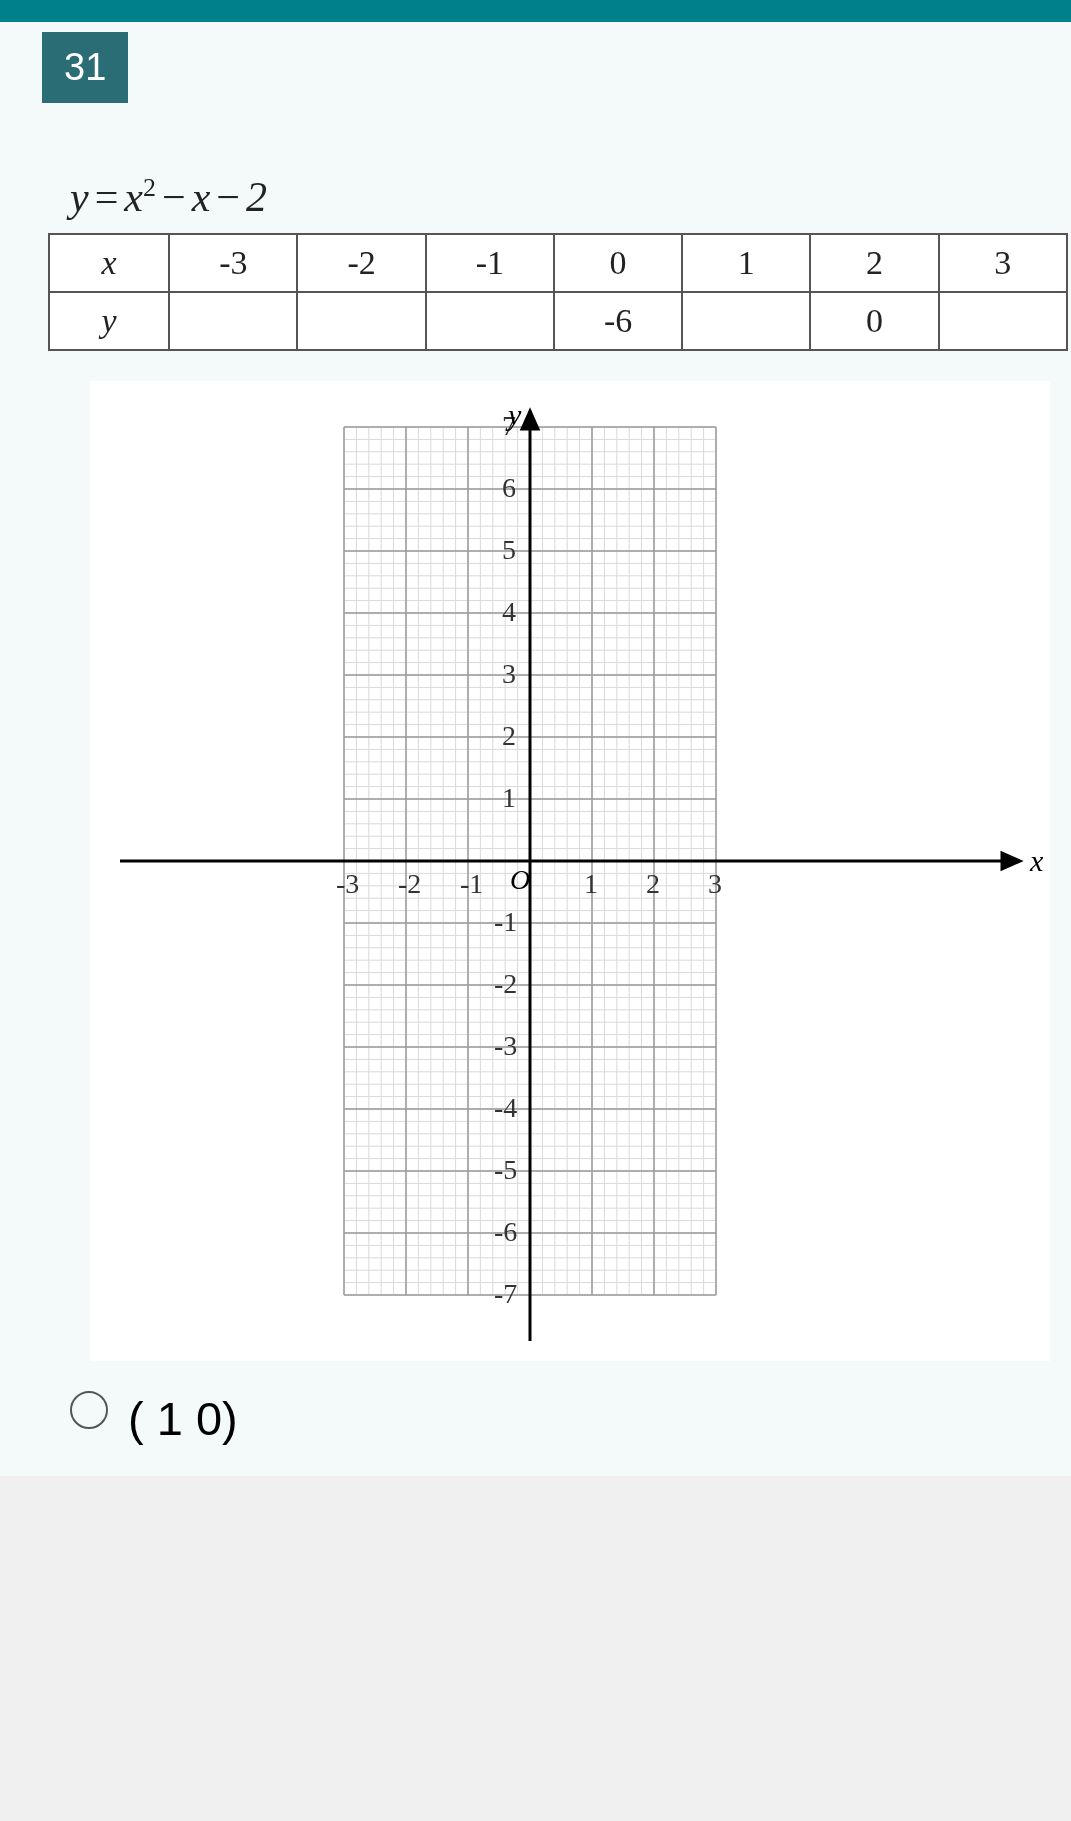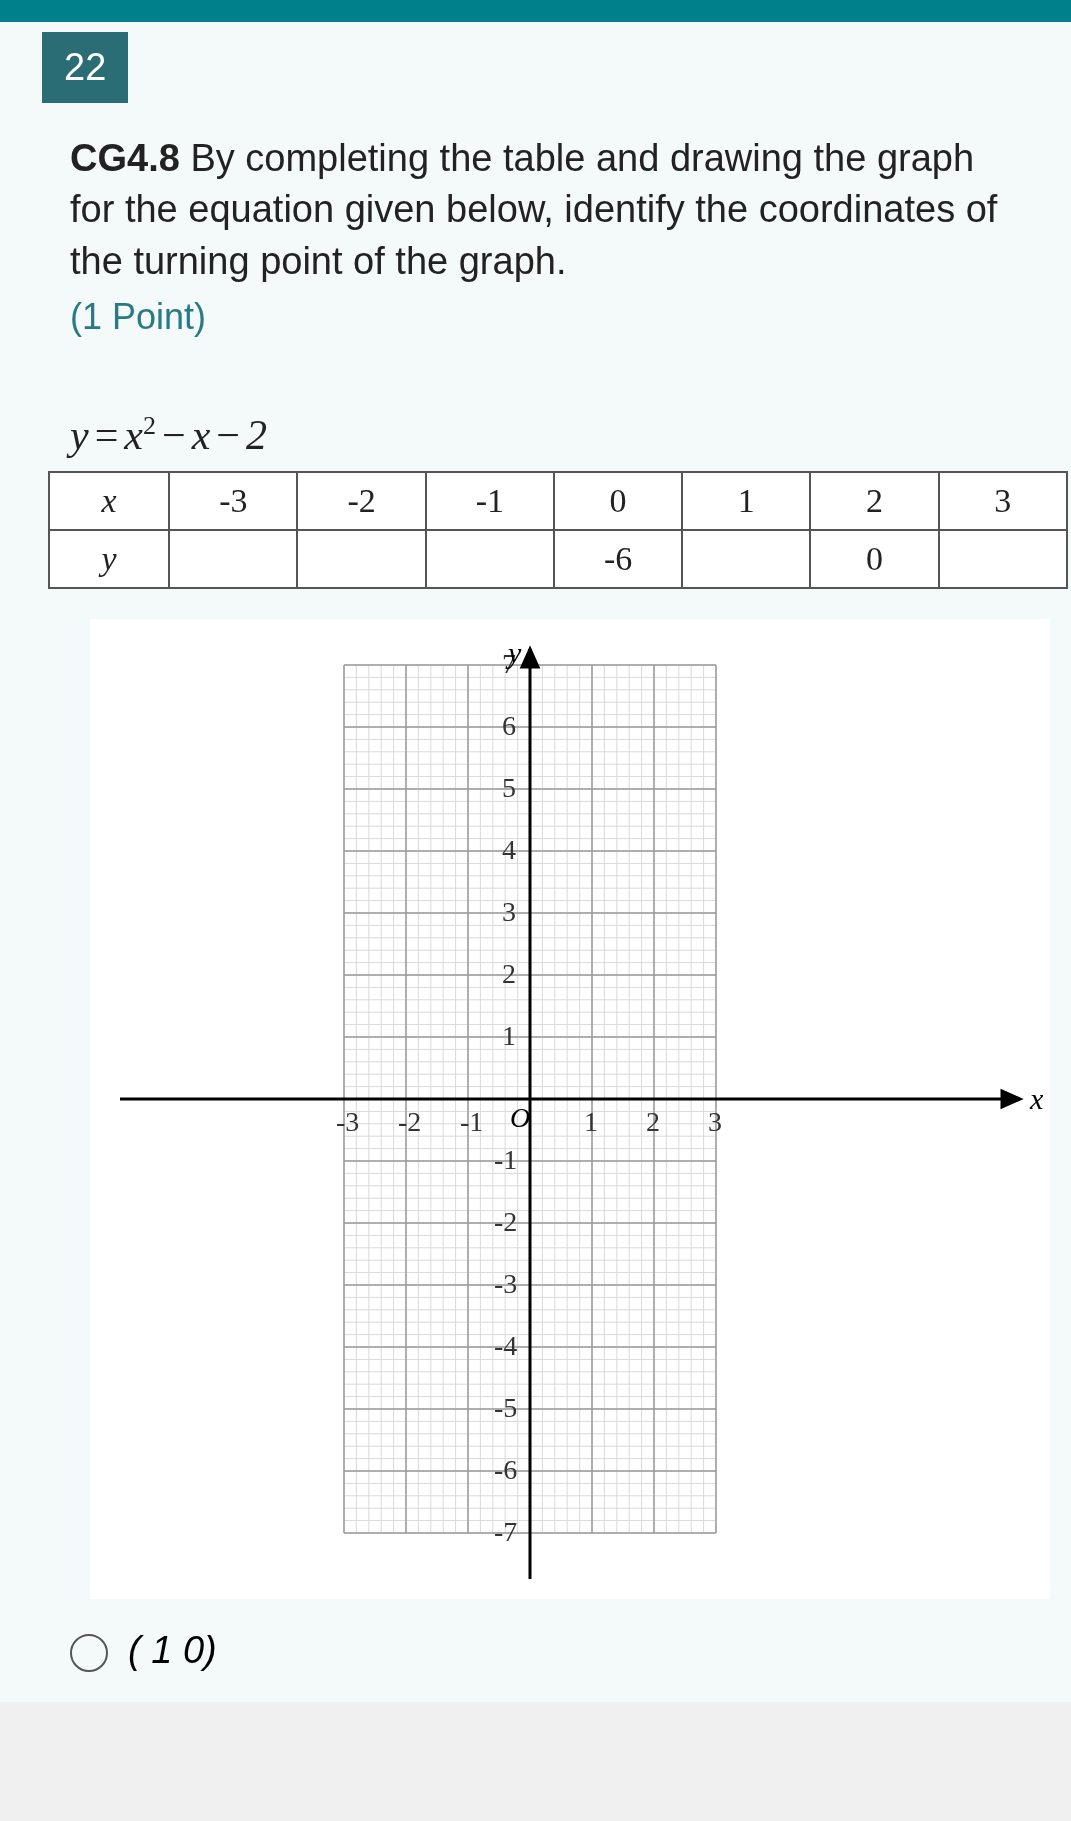--- a/index.html
+++ b/index.html
@@ -104,7 +104,7 @@
 <div class="page">
   <div class="top-bar"></div>
 
-  <div class="qnum-badge">22</div>
+  <div class="qnum-badge">31</div>
 
   <div class="content">
     <div class="question-block">

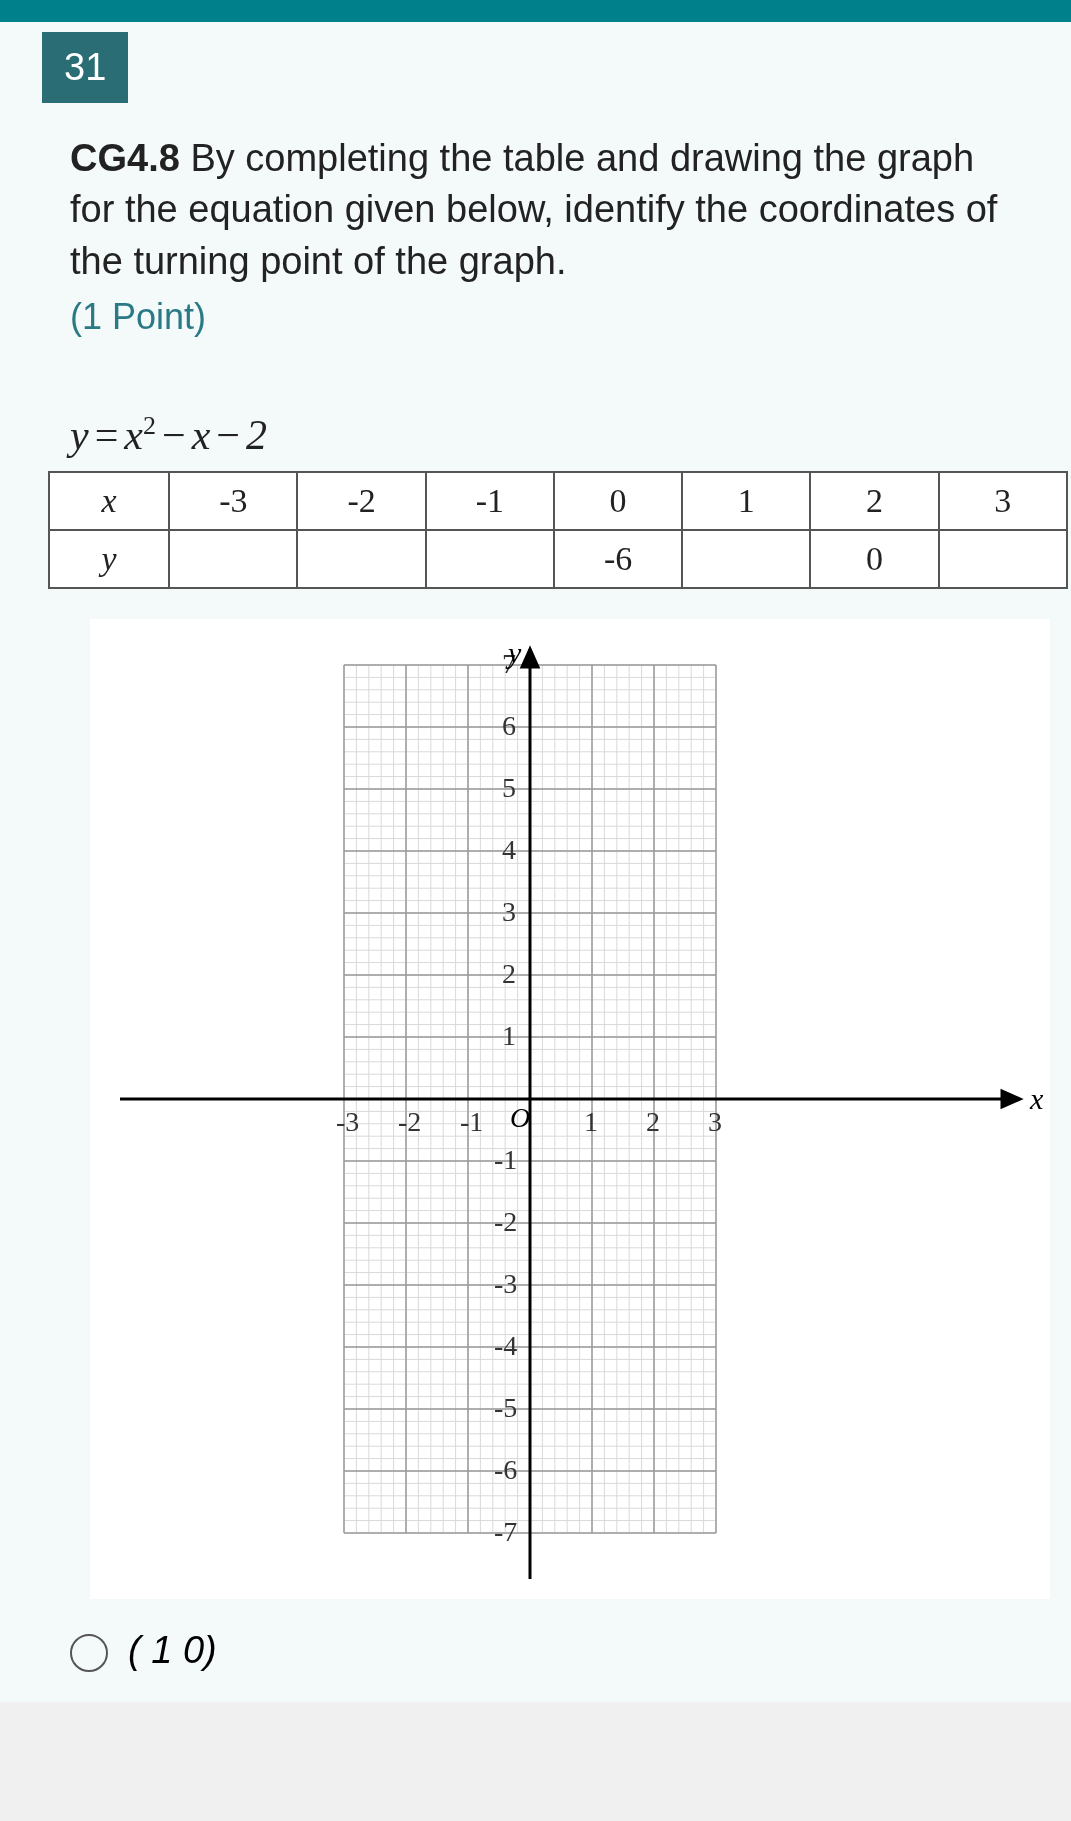--- a/index.html
+++ b/index.html
@@ -107,10 +107,6 @@
   <div class="qnum-badge">31</div>
 
   <div class="content">
-    <div class="question-block">
-      <span class="question-code">CG4.8</span><span> By completing the table and drawing the graph for the equation given below, identify the coordinates of the turning point of the graph.</span>
-      <div class="points">(1 Point)</div>
-    </div>
 
     <div class="equation">
       <span>y</span><span class="op">=</span><span>x</span><span class="sup">2</span><span class="op">−</span><span>x</span><span class="op">−</span><span>2</span>

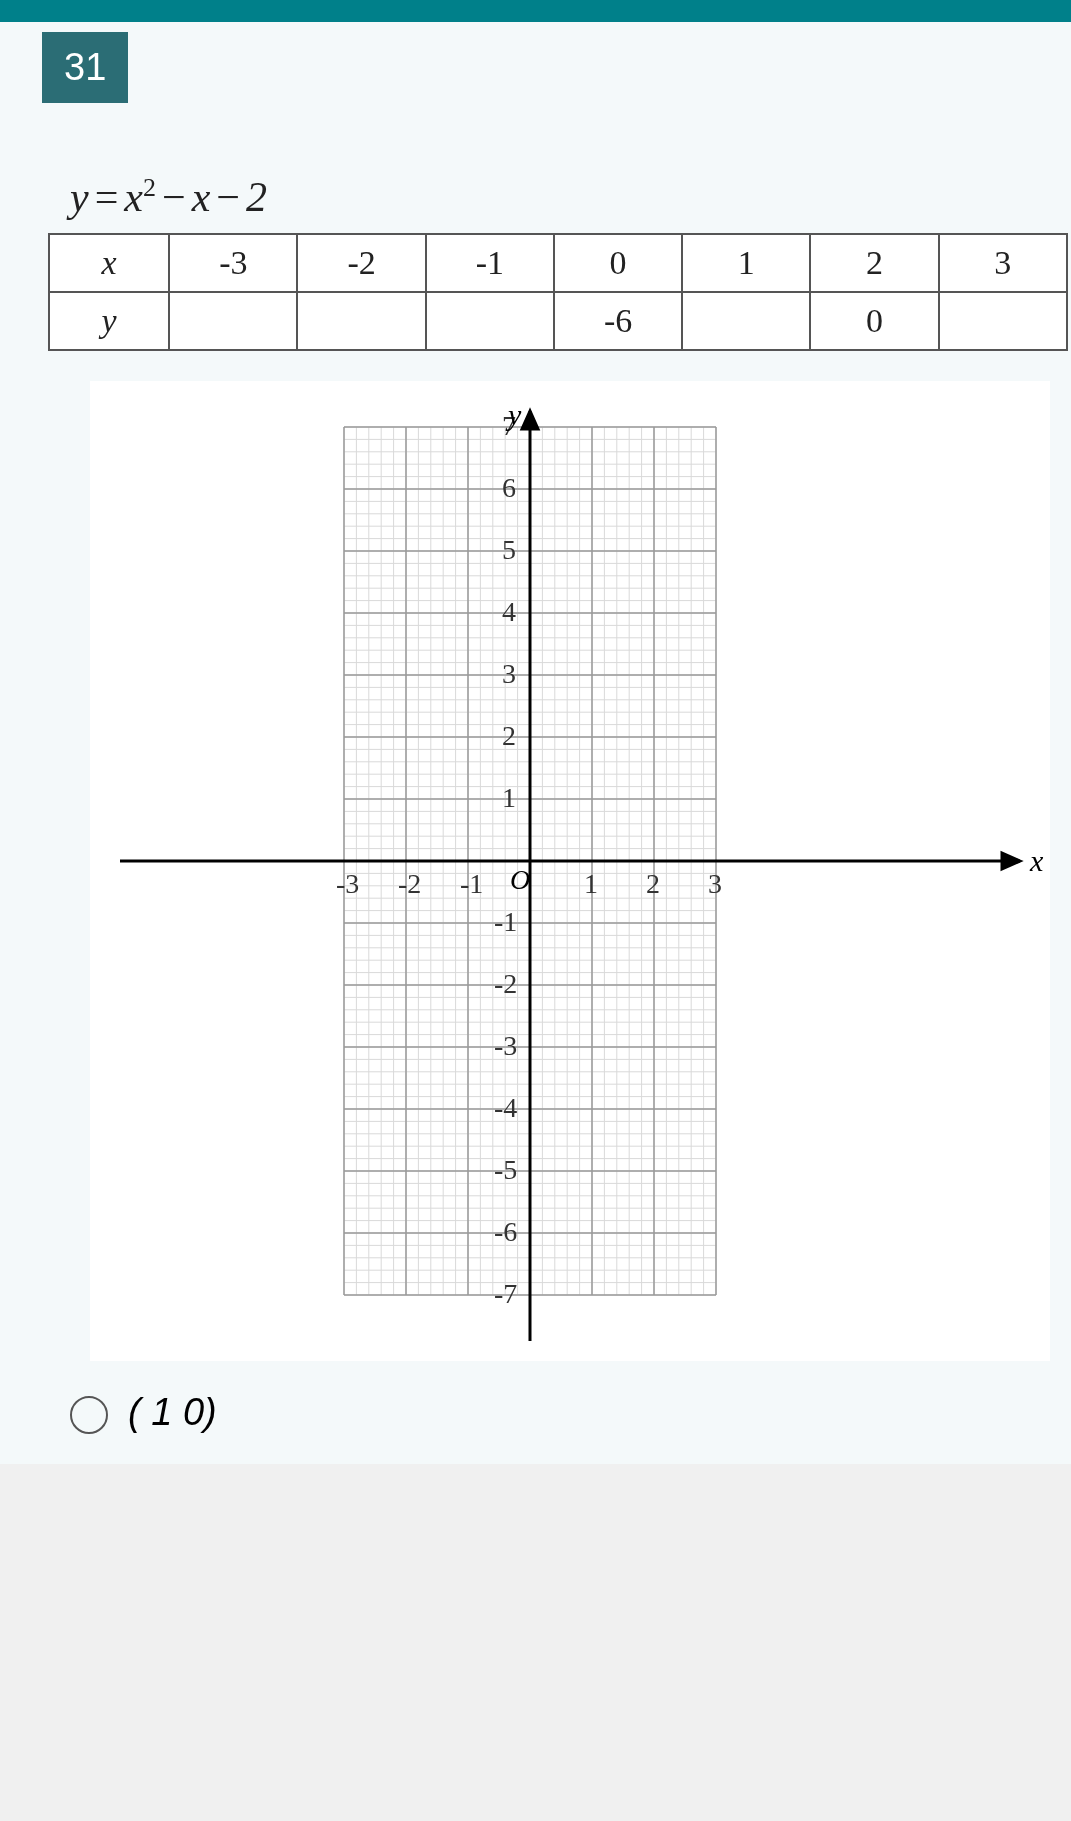--- a/index.html
+++ b/index.html
@@ -83,11 +83,10 @@
   }
   .option-row {
     margin: 30px 40px 0 40px;
-    font-size: 38px;
+    font-size: 47px;
     display: flex;
-    align-items: flex-end;
+    align-items: flex-start;
     gap: 20px;
-    font-style: italic;
   }
   .radio-circle {
     width: 38px;

